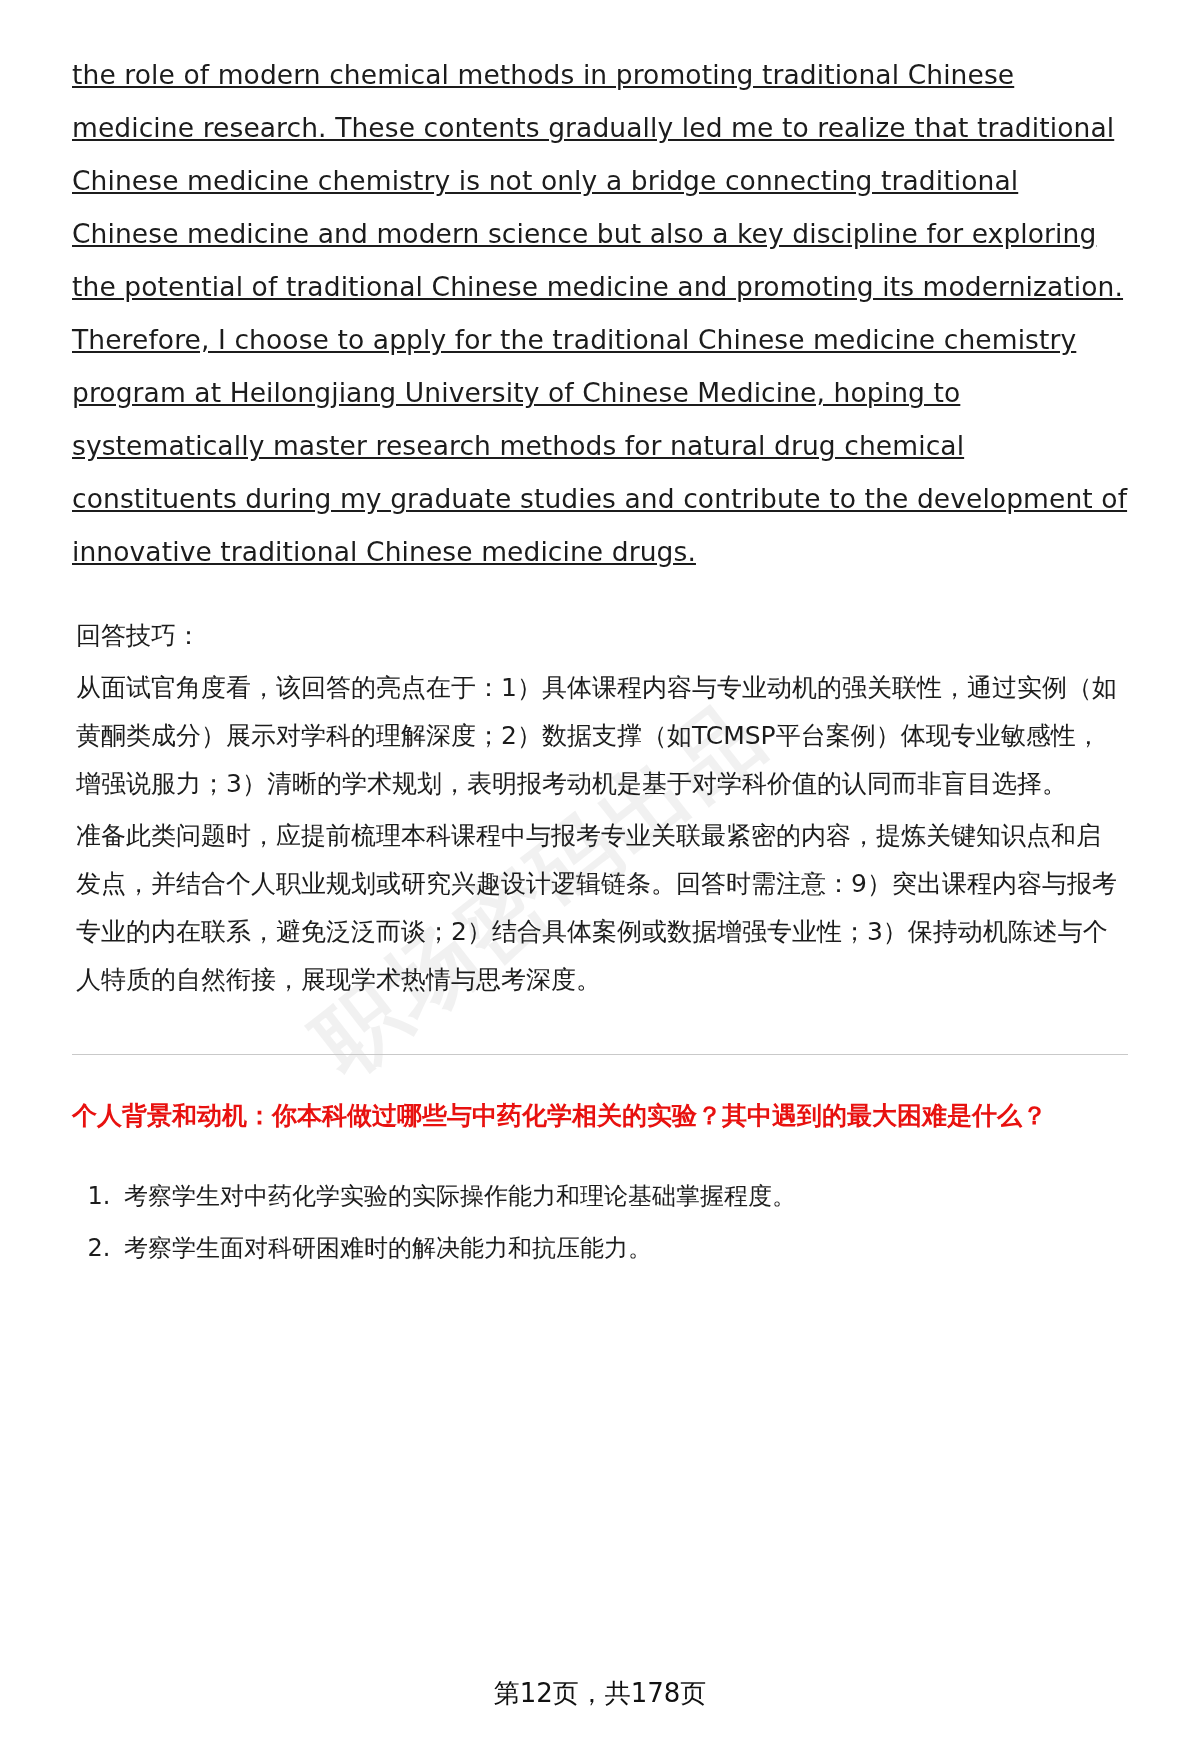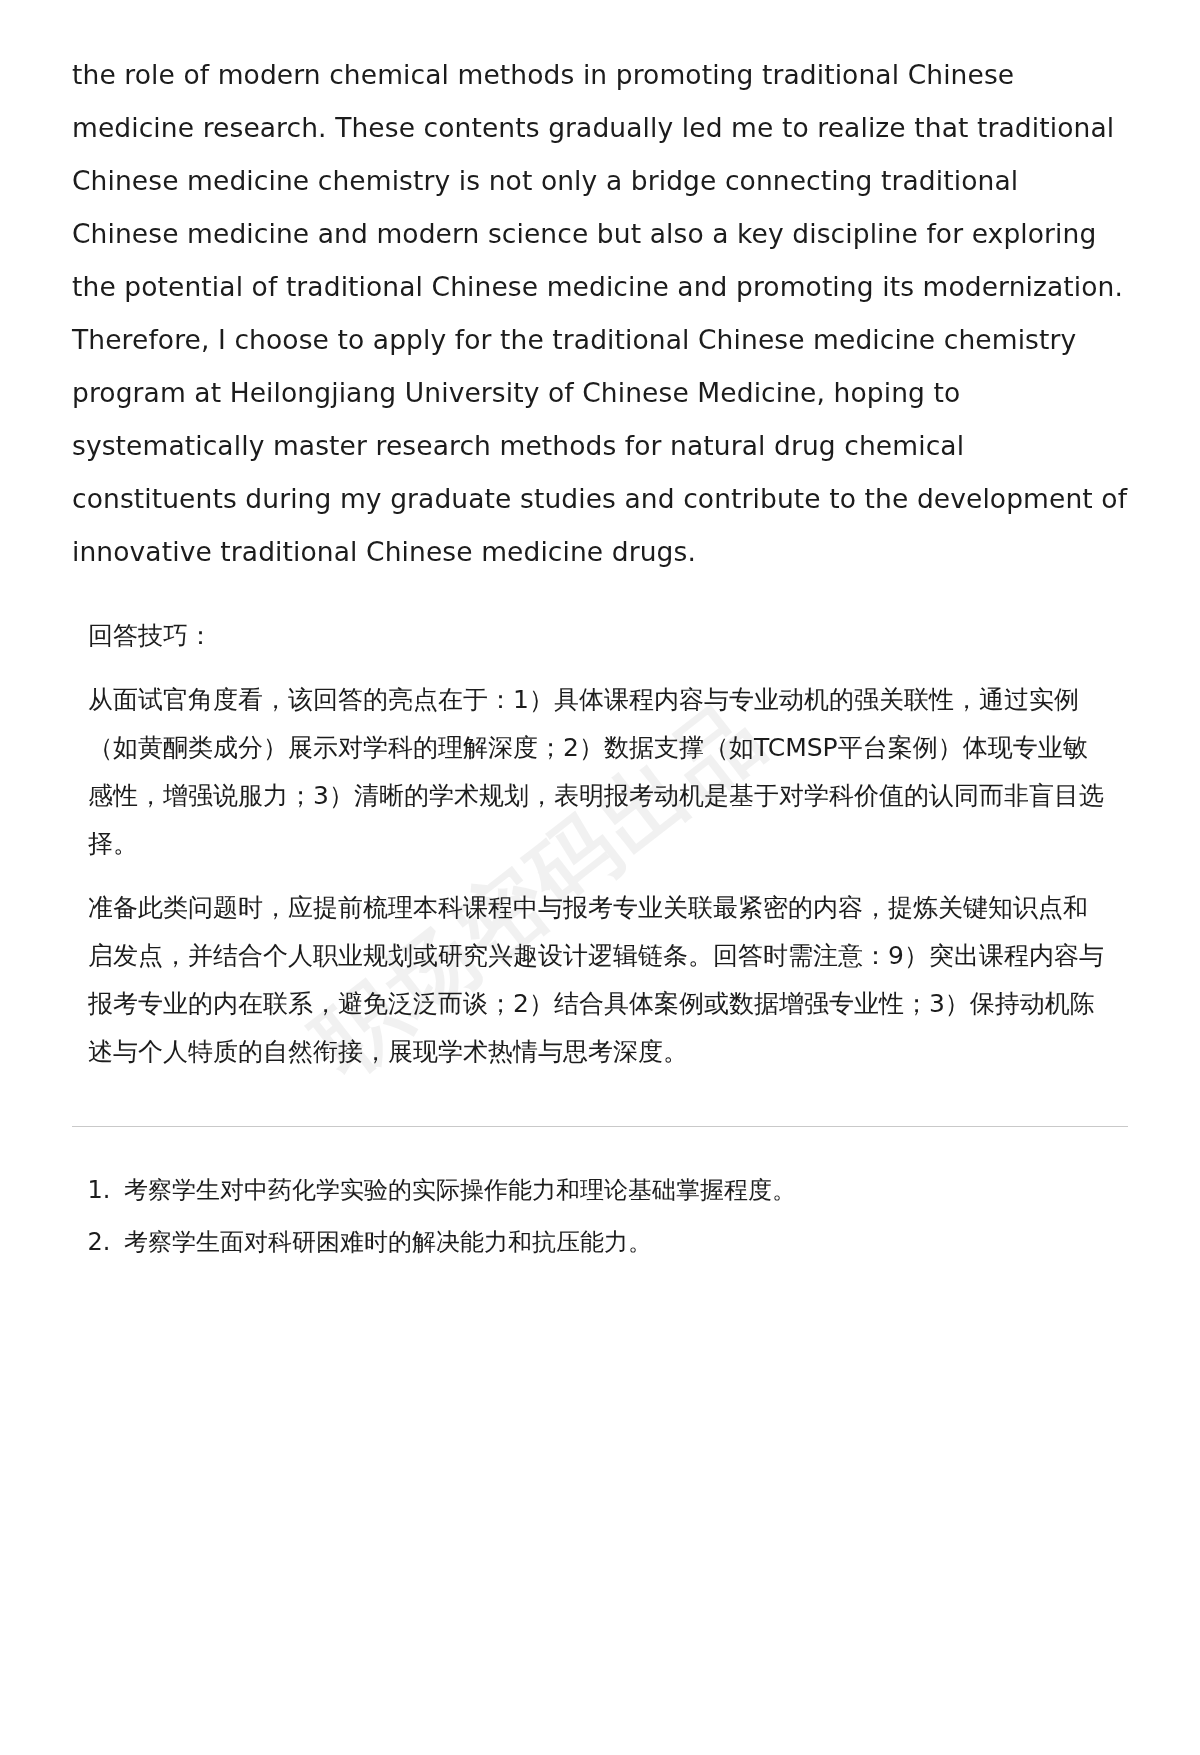--- a/index.html
+++ b/index.html
@@ -56,6 +56,7 @@
     color: #1c1c1c;
     font-family: "DejaVu Sans", sans-serif;
     letter-spacing: 0.1px;
+    text-decoration: underline;
   }
   p.body-cn {
     font-size: 25px;

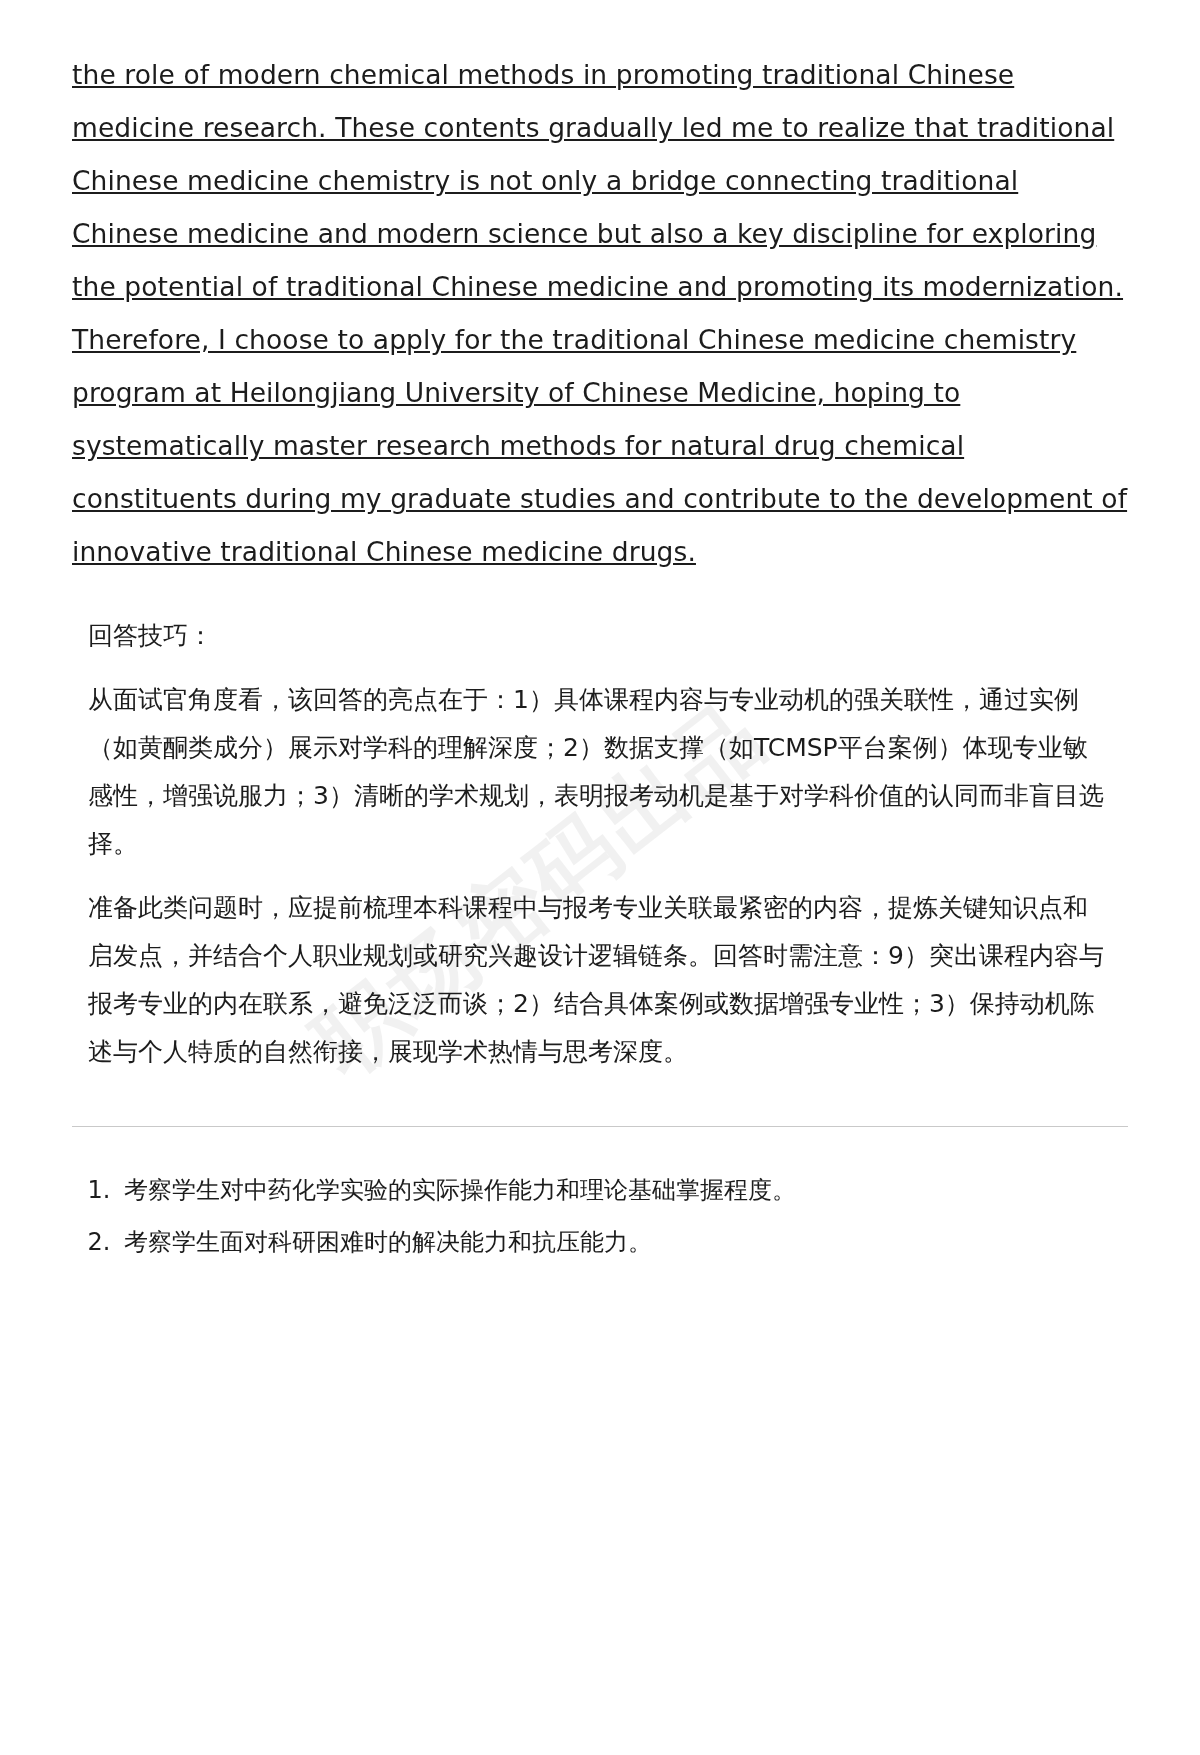--- a/index.html
+++ b/index.html
@@ -61,7 +61,7 @@
   p.body-cn {
     font-size: 25px;
     line-height: 48px;
-    margin: 16px;
+    margin: 4px;
     color: #1c1c1c;
     font-family: "DejaVu Sans", sans-serif;
   }

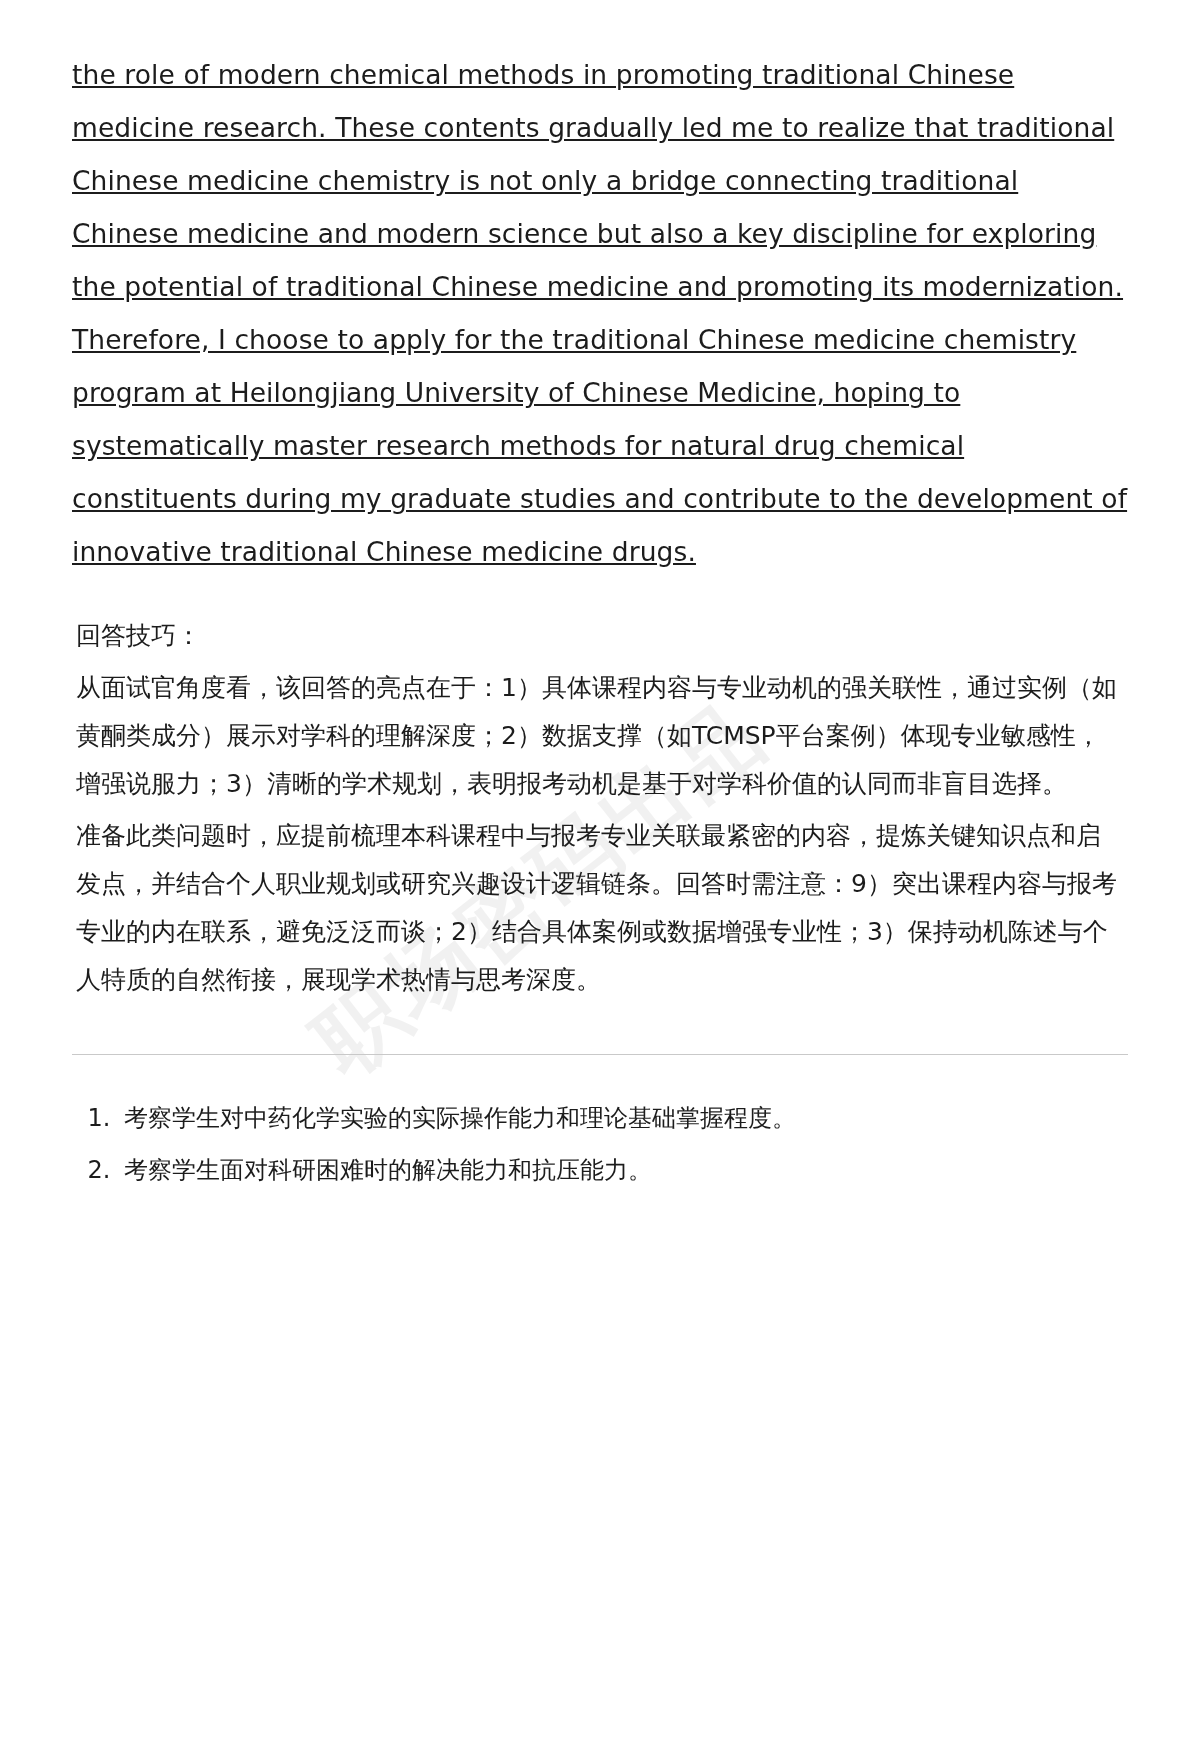--- a/index.html
+++ b/index.html
@@ -130,6 +130,7 @@
 
     <hr class="divider">
 
+    <p class="q-heading">个人背景和动机：你本科做过哪些与中药化学相关的实验？其中遇到的最大困难是什么？</p>
 
 
     <ol class="points">

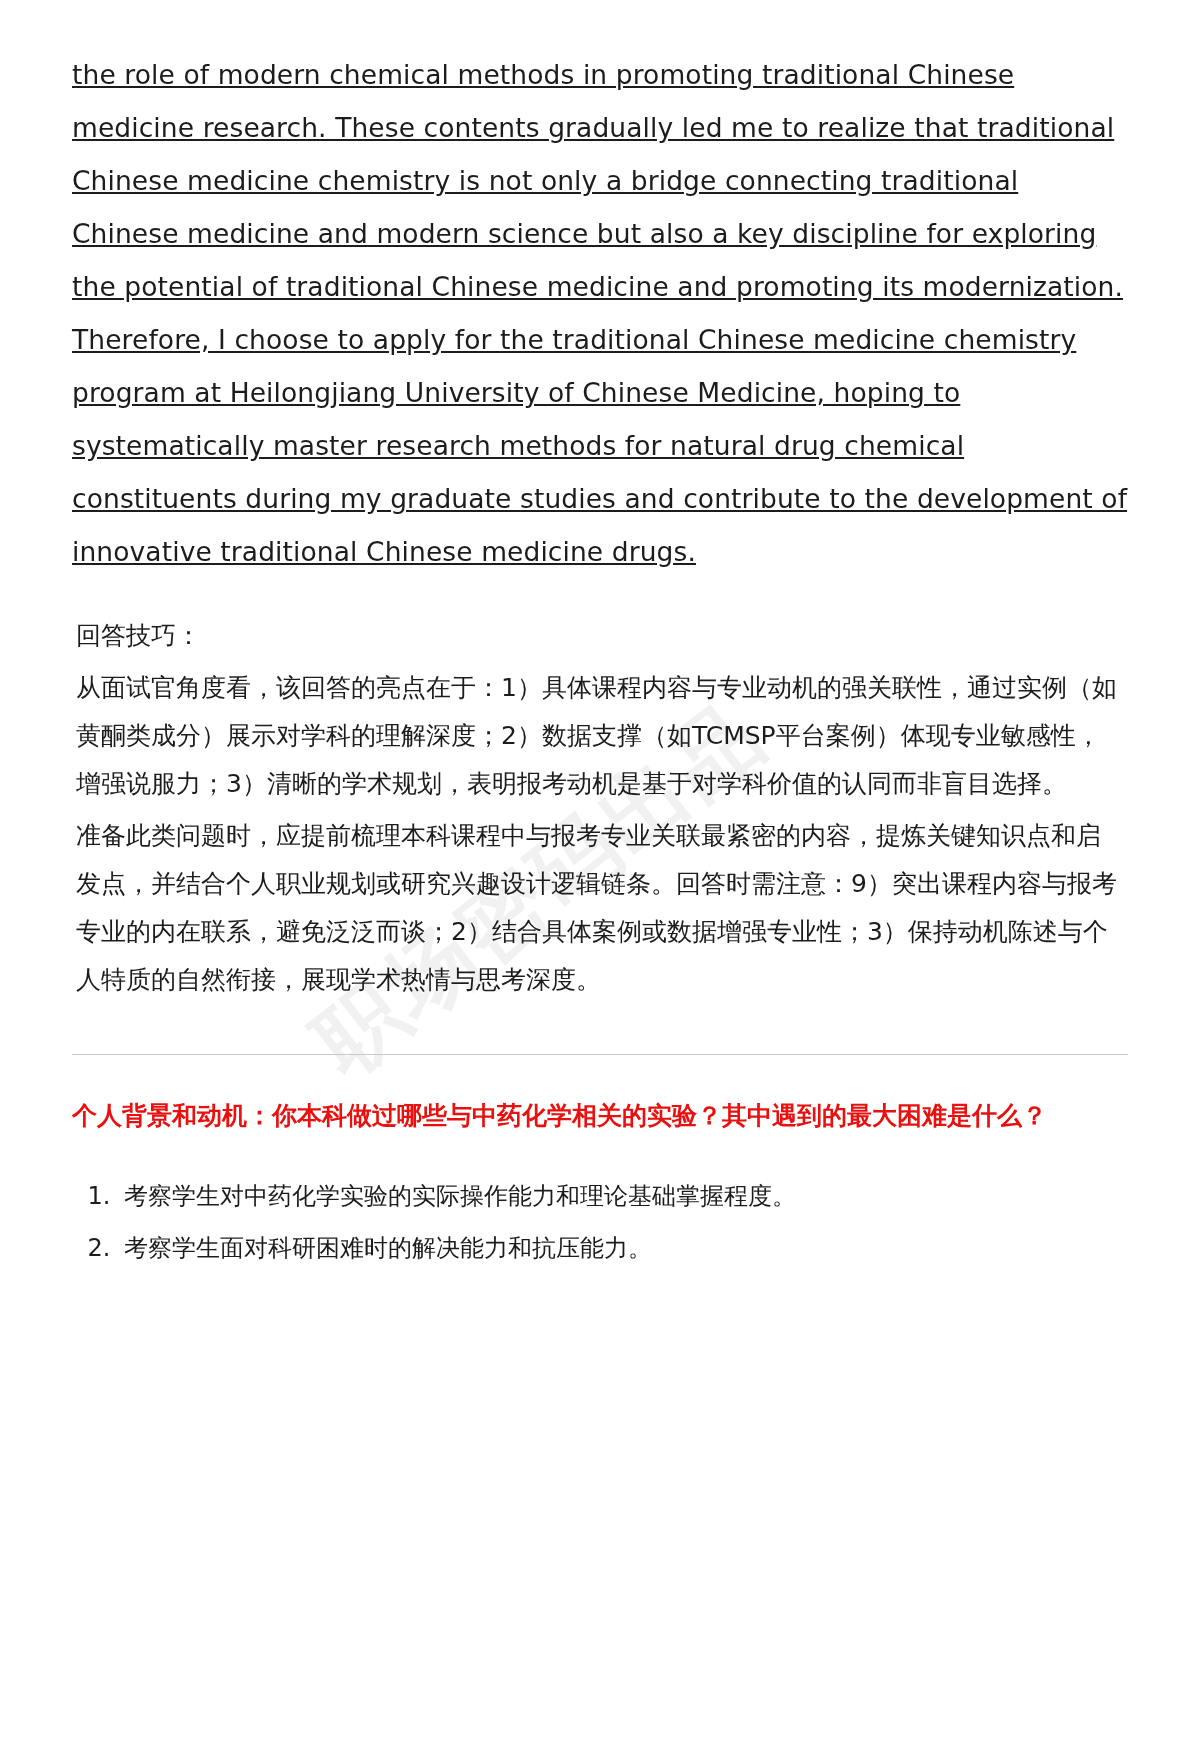--- a/index.html
+++ b/index.html
@@ -140,6 +140,9 @@
 
   </div>
 
+  <div class="footer">
+    <span>第12页，共178页</span>
+  </div>
 
 </div>
 

